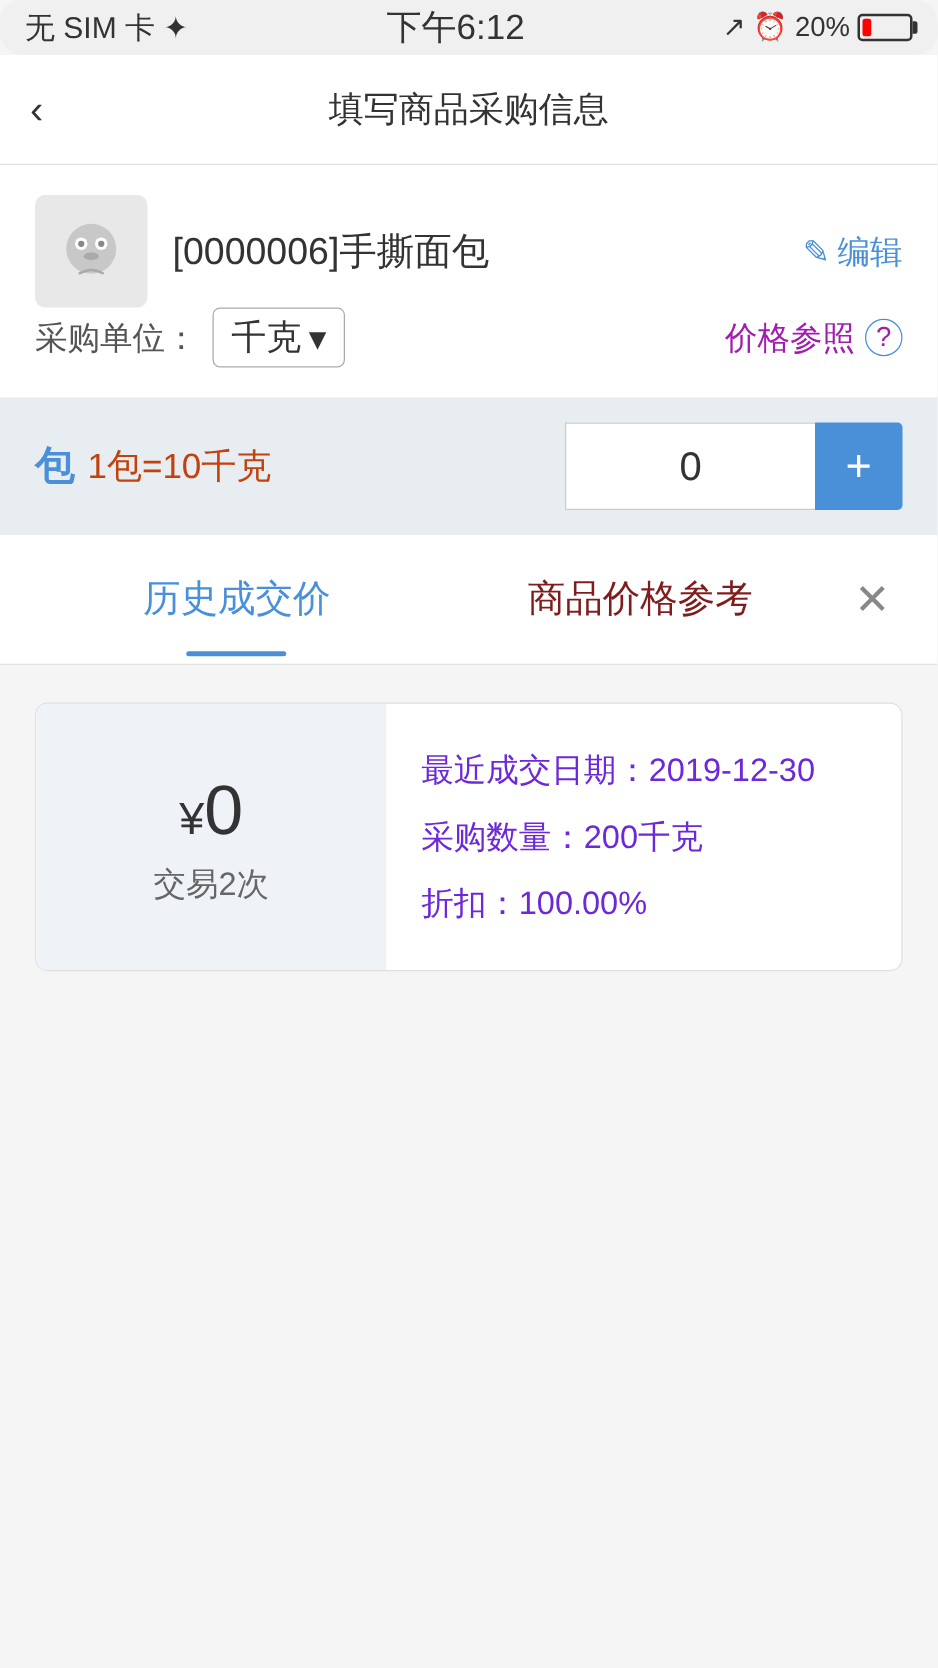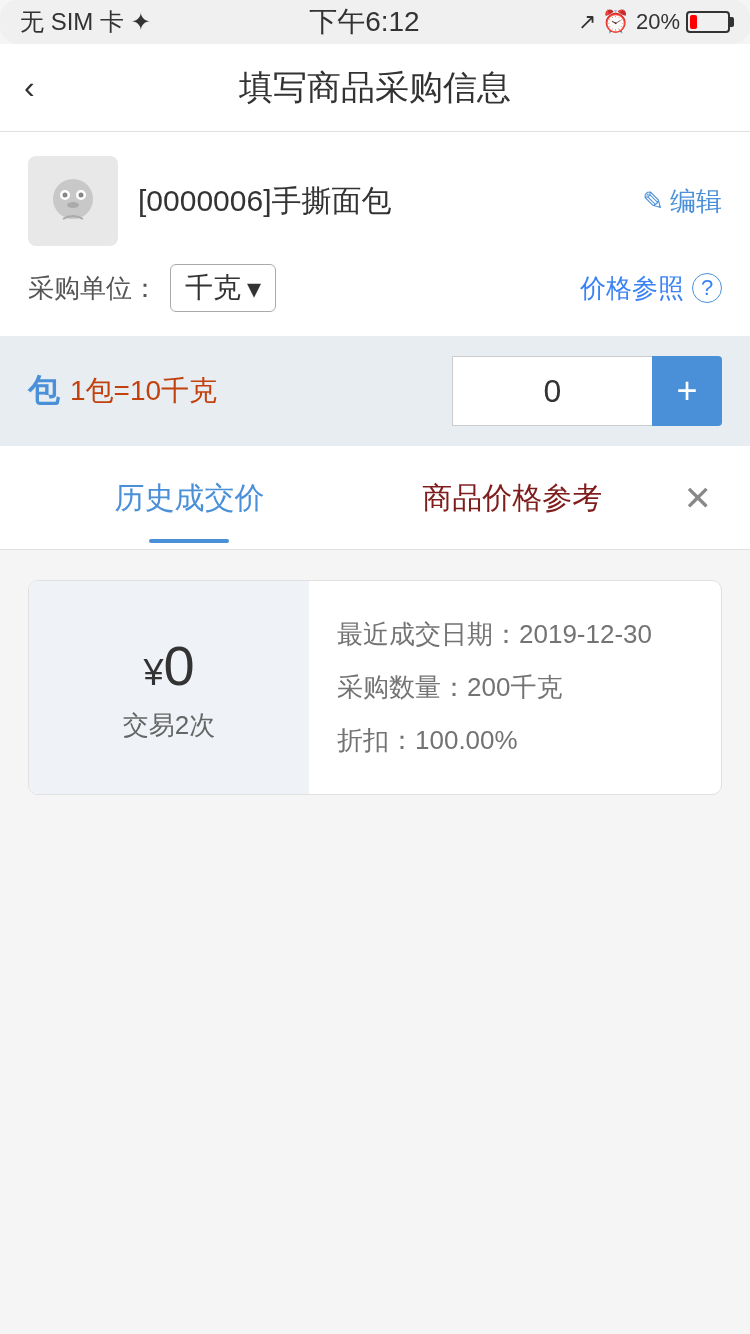--- a/index.html
+++ b/index.html
@@ -69,7 +69,7 @@
       cursor: pointer;
     }
     .header-title {
-      font-size: 34px;
+      font-size: 28px;
       font-weight: 500;
       color: #333;
     }

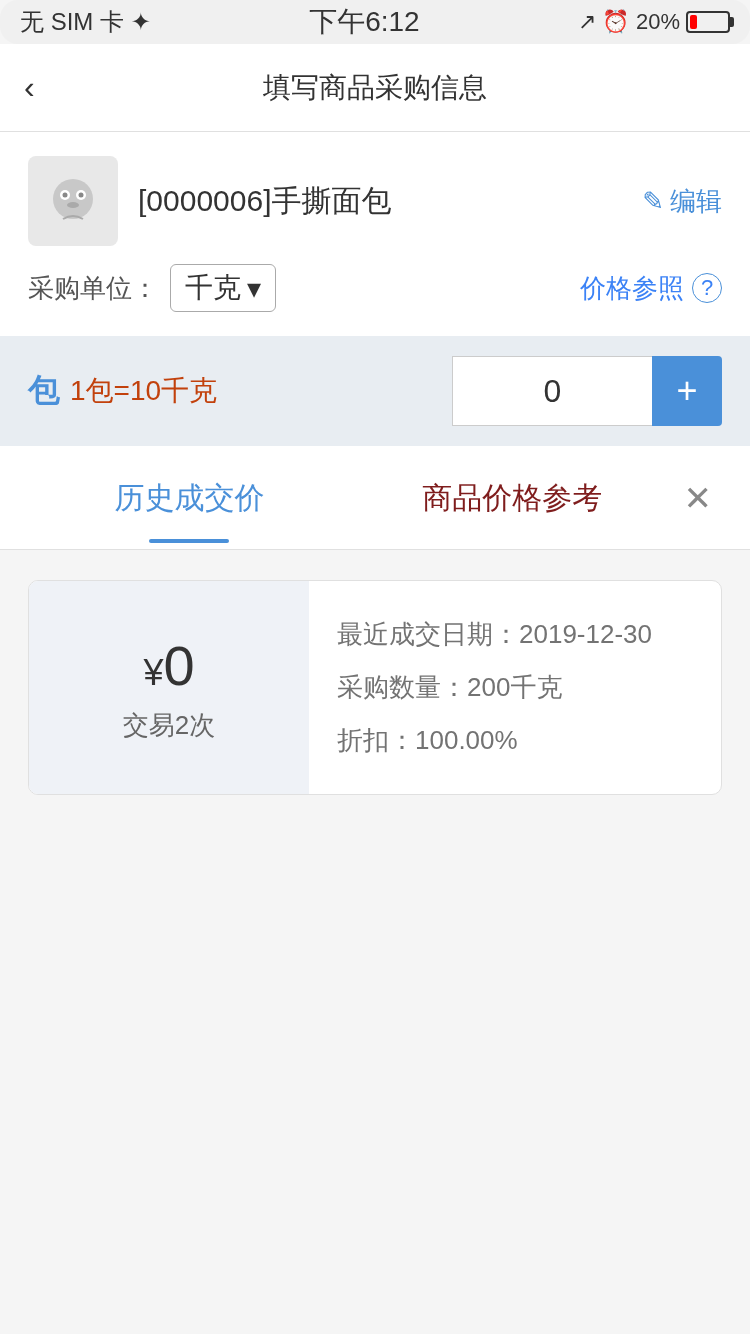--- a/index.html
+++ b/index.html
@@ -81,7 +81,6 @@
       padding: 24px 28px;
       display: flex;
       flex-direction: column;
-      gap: 18px;
     }
     .product-top {
       display: flex;

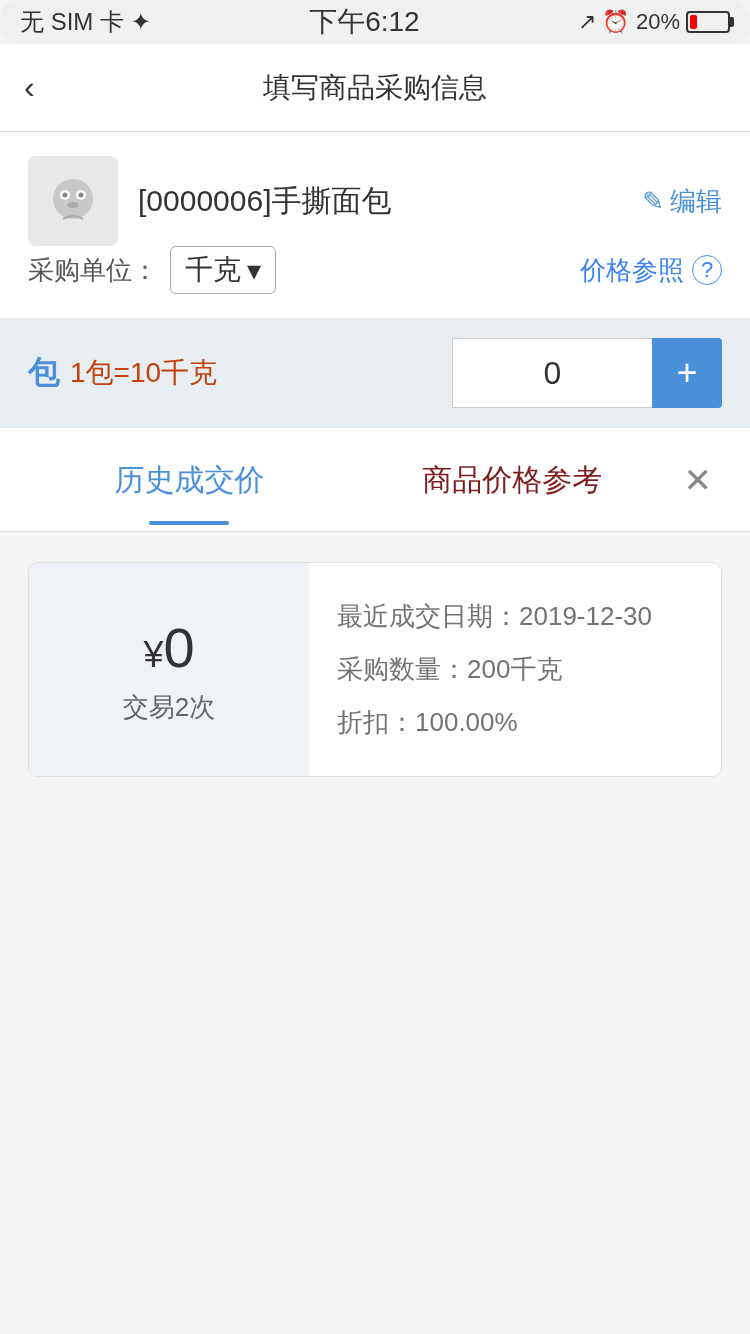--- a/index.html
+++ b/index.html
@@ -140,7 +140,7 @@
       gap: 6px;
     }
     .price-ref {
-      color: #3b82f6;
+      color: #a21caf;
       font-size: 26px;
       display: flex;
       align-items: center;

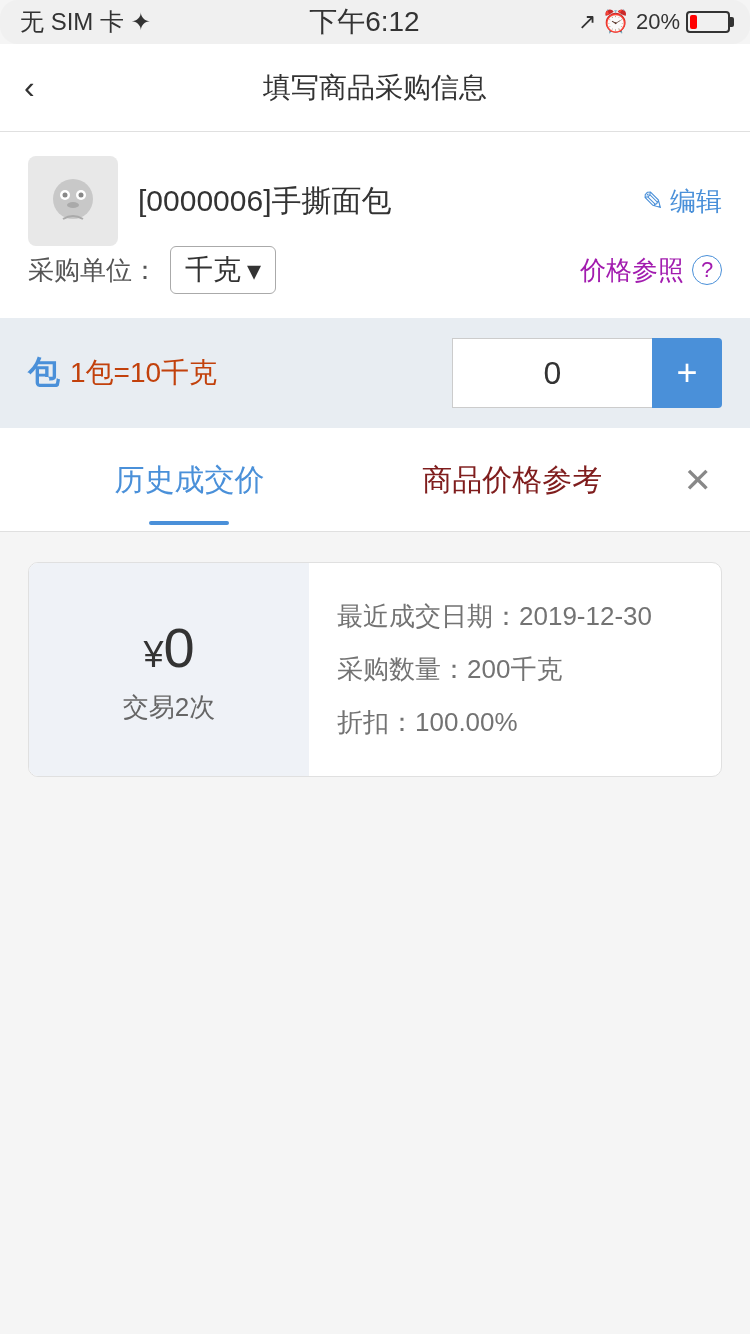--- a/index.html
+++ b/index.html
@@ -287,7 +287,7 @@
     }
     .history-row {
       font-size: 26px;
-      color: #737373;
+      color: #6d28d9;
     }
 
     

